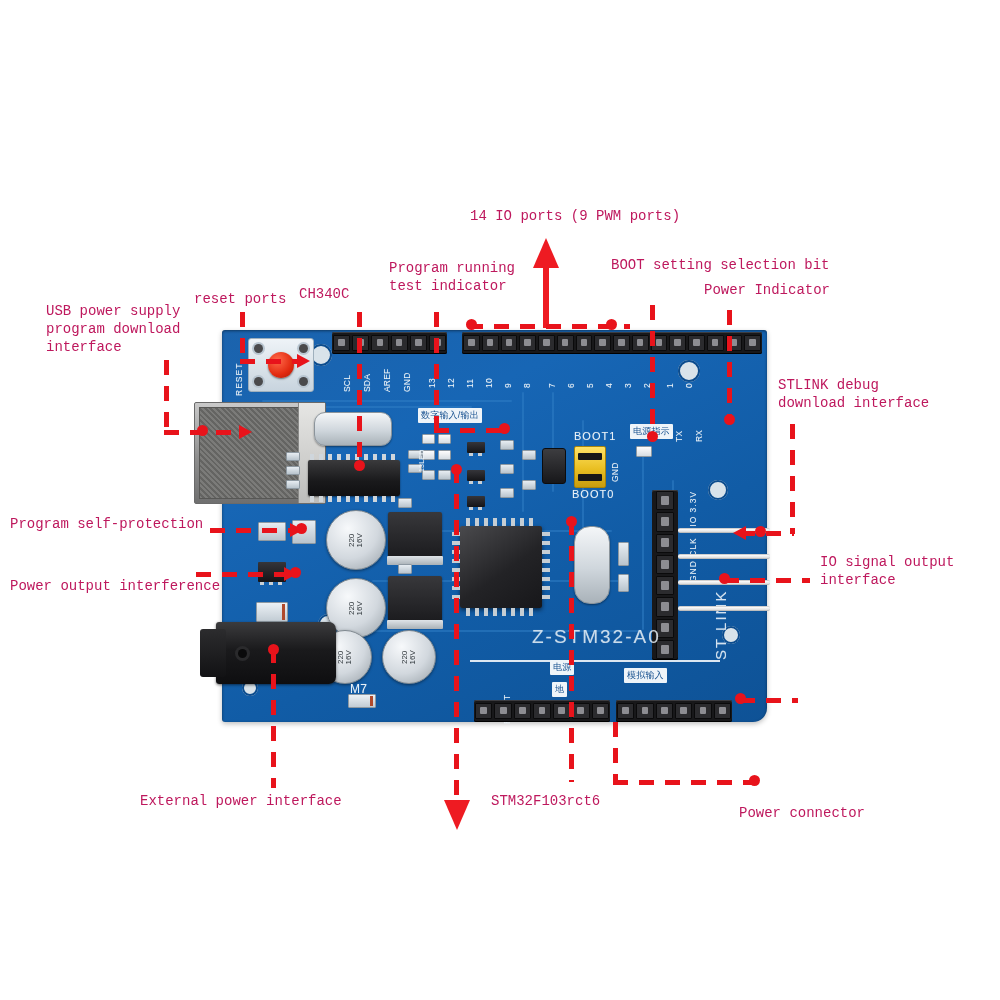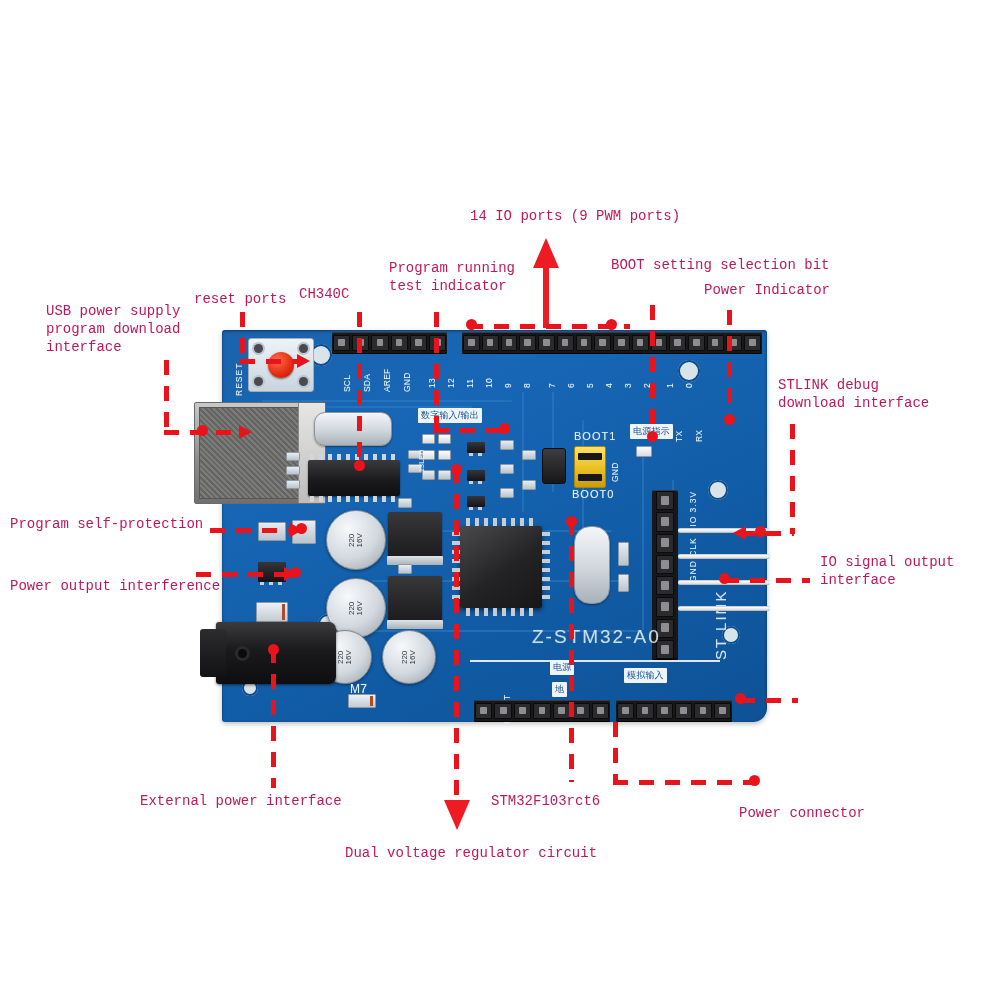--- a/index.html
+++ b/index.html
@@ -437,7 +437,6 @@
   <div class="dash-v" style="left:271px;top:648px;height:140px;"></div>
   <div class="dot" style="left:268px;top:644px;"></div>
 
-  <div class="lbl" style="left:345px;top:845px;">Dual voltage regulator circuit</div>
   <div class="dash-v" style="left:454px;top:468px;height:332px;"></div>
   <div class="arrow-down" style="left:444px;top:800px;"></div>
   <div class="dot" style="left:451px;top:464px;"></div>

